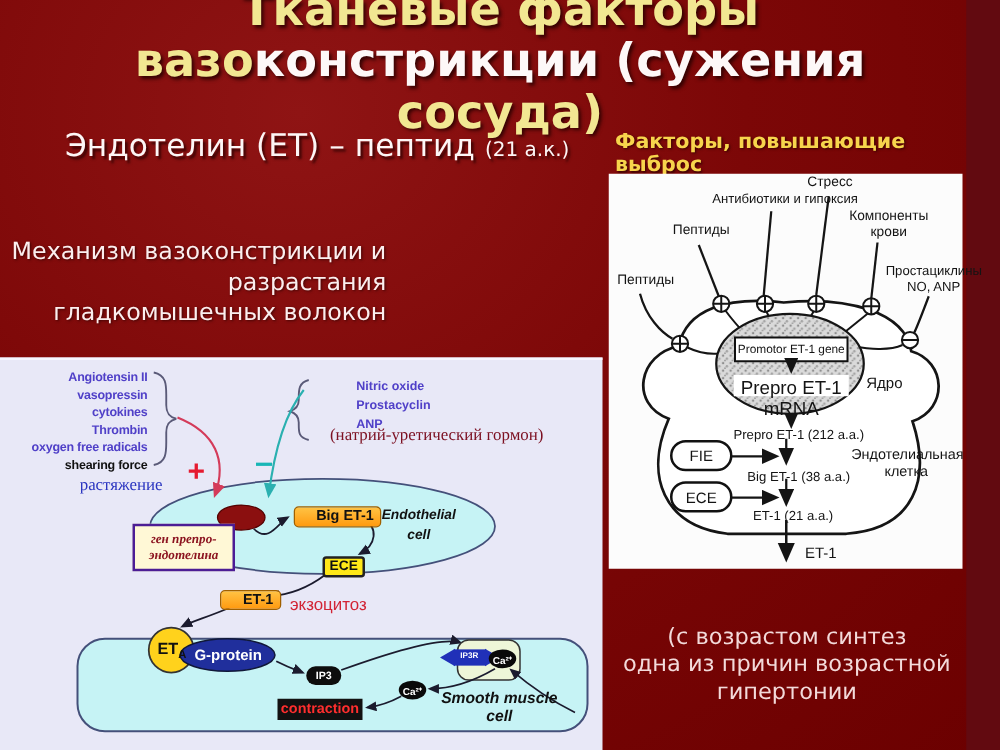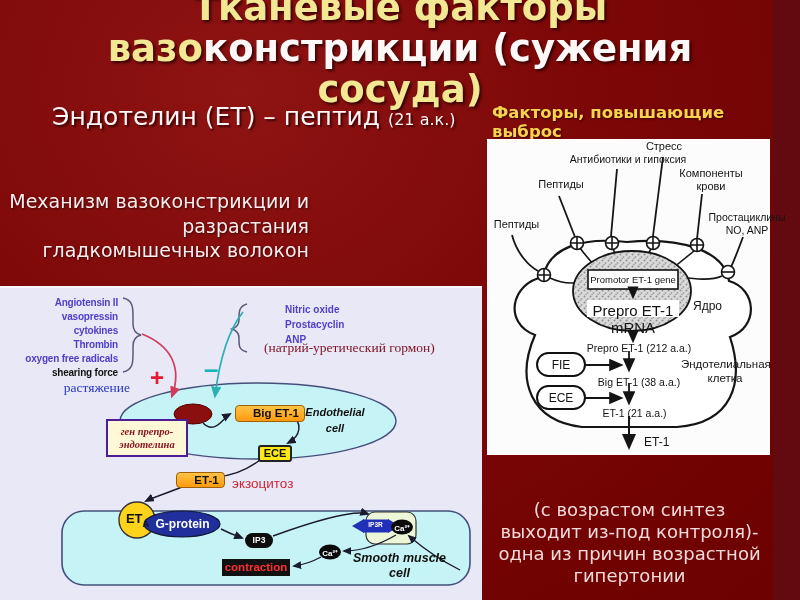--- a/index.html
+++ b/index.html
@@ -267,7 +267,6 @@
 
   <div class="age-note">
     <div>(с возрастом синтез</div>
-    <div>выходит из-под контроля)-</div>
     <div>одна из причин возрастной</div>
     <div>гипертонии</div>
   </div>

